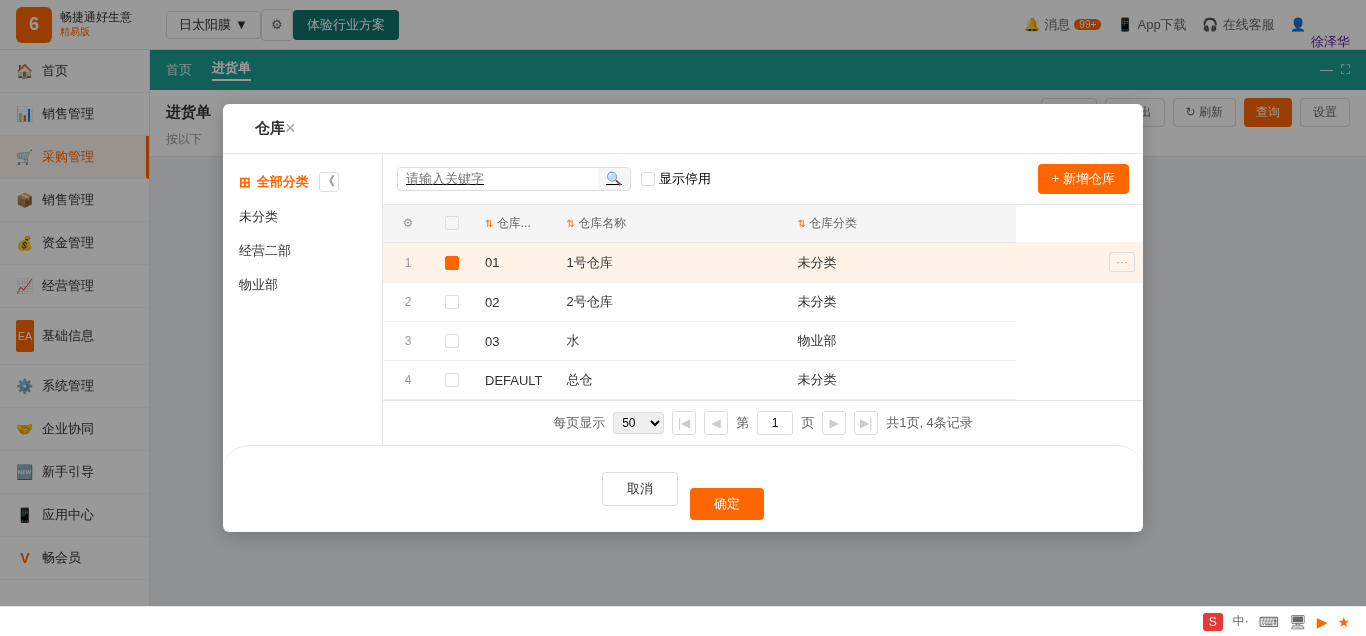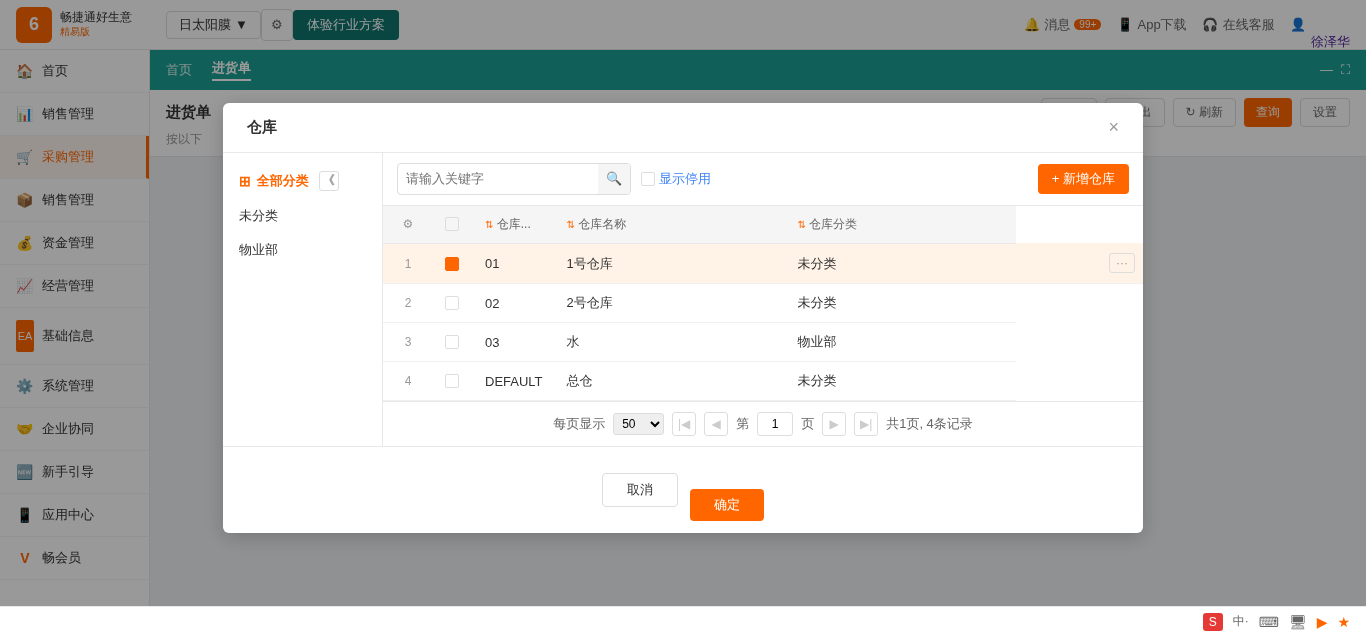--- a/index.html
+++ b/index.html
@@ -107,9 +107,9 @@
       box-shadow: 0 4px 20px rgba(0,0,0,0.2);
     }
     .modal-header {
-      padding: 14px 24px;
+      padding: 14px 32px;
       border-bottom: 1px solid #e8e8e8;
-      display: flex; align-items: center; justify-content: space-between; gap: 16px;
+      display: flex; align-items: center; justify-content: flex-start;
     }
     .modal-title { font-size: 15px; font-weight: bold; color: #333; }
     .modal-close { cursor: pointer; color: #999; font-size: 18px; }

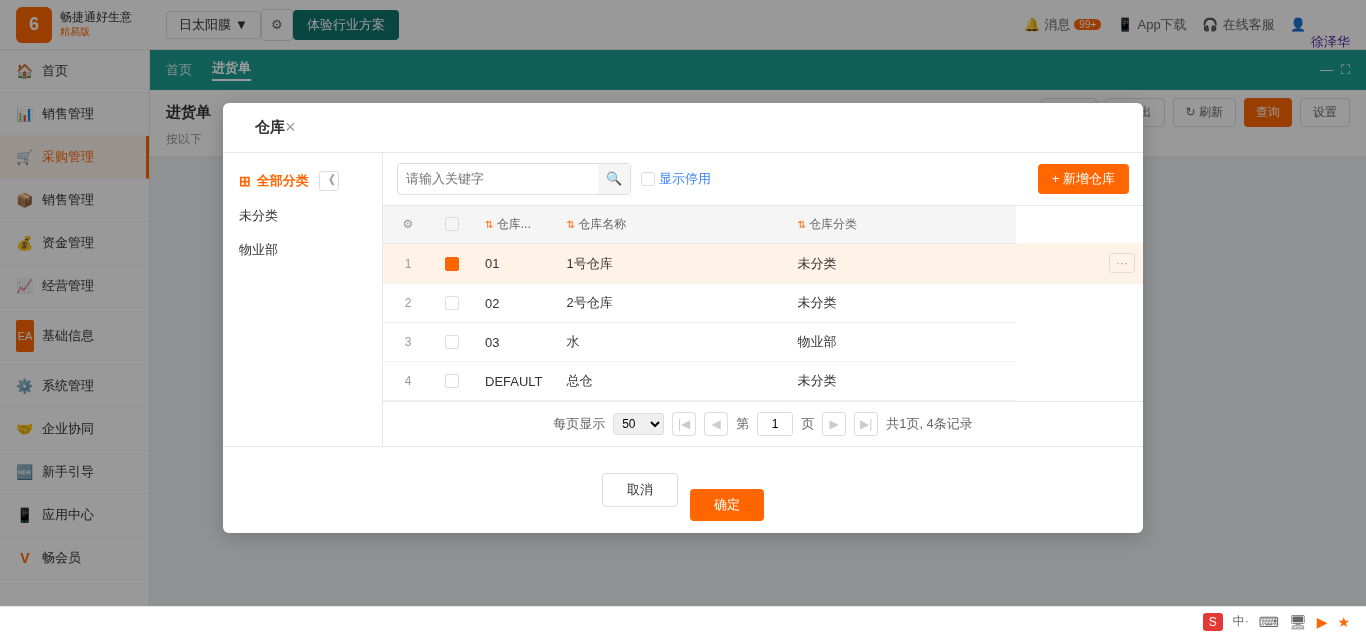--- a/index.html
+++ b/index.html
@@ -149,7 +149,7 @@
     .search-box {
       display: flex; align-items: center;
       border: 1px solid #ddd; border-radius: 4px;
-      overflow: hidden; height: 32px;
+      overflow: hidden; height: 24px; text-decoration: underline;
     }
     .search-input {
       border: none; outline: none;

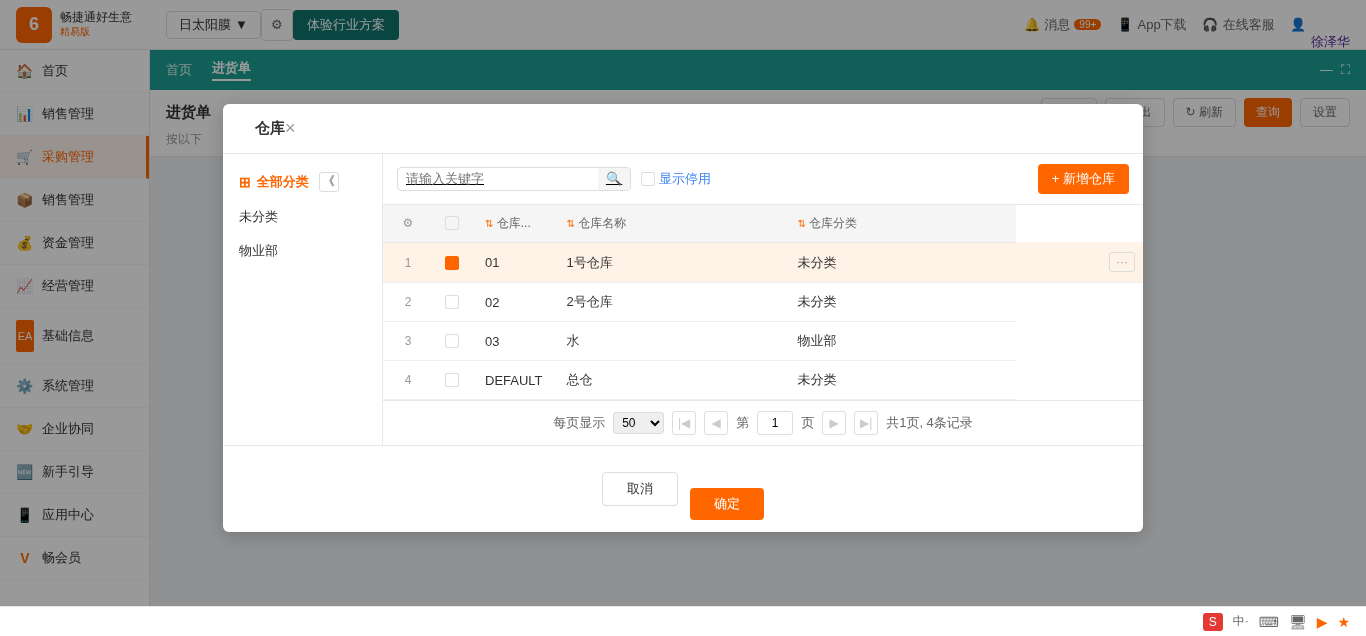--- a/index.html
+++ b/index.html
@@ -162,7 +162,7 @@
       display: flex; align-items: center; justify-content: center;
       cursor: pointer; color: #999;
     }
-    .show-disabled { display: flex; align-items: center; gap: 4px; color: #3b82f6; font-size: 13px; cursor: pointer; }
+    .show-disabled { display: flex; align-items: center; gap: 4px; color: #000000; font-size: 13px; cursor: pointer; }
     .checkbox-empty { width: 14px; height: 14px; border: 1px solid #ddd; border-radius: 2px; }
     .add-btn {
       margin-left: auto;

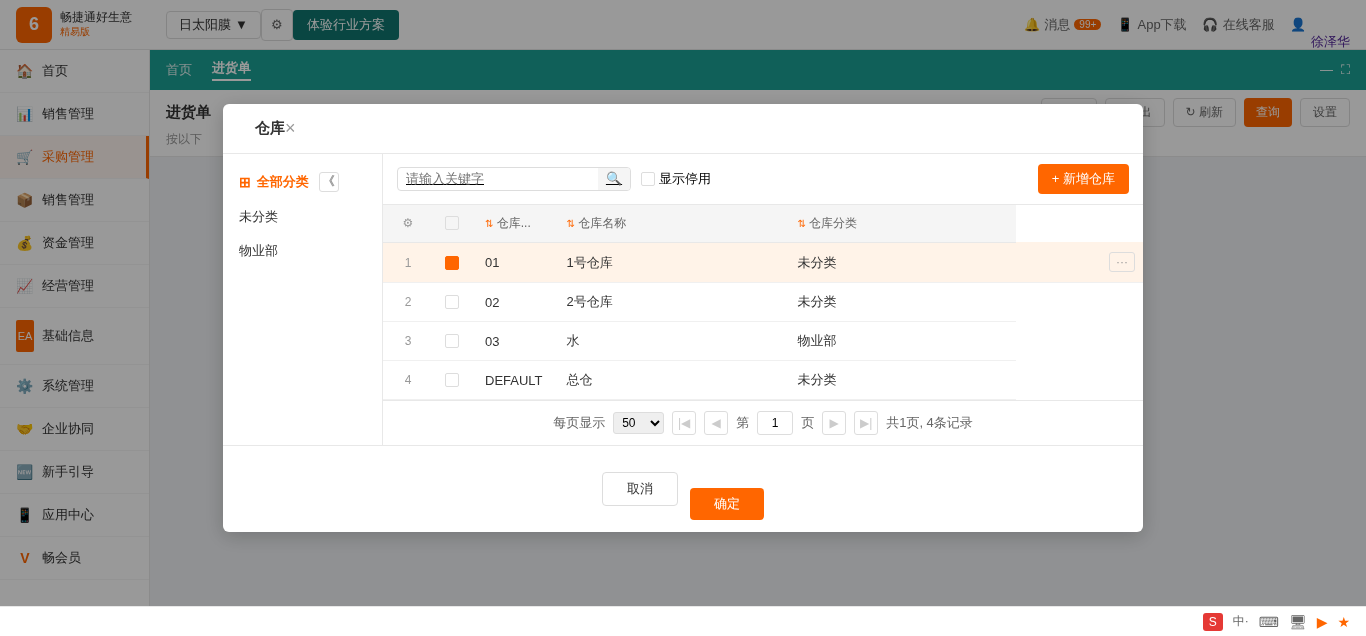--- a/index.html
+++ b/index.html
@@ -397,6 +397,7 @@
               <div class="cat-collapse">《</div>
             </div>
             <div class="cat-item">未分类</div>
+            <div class="cat-item">经营二部</div>
             <div class="cat-item">物业部</div>
           </div>
 

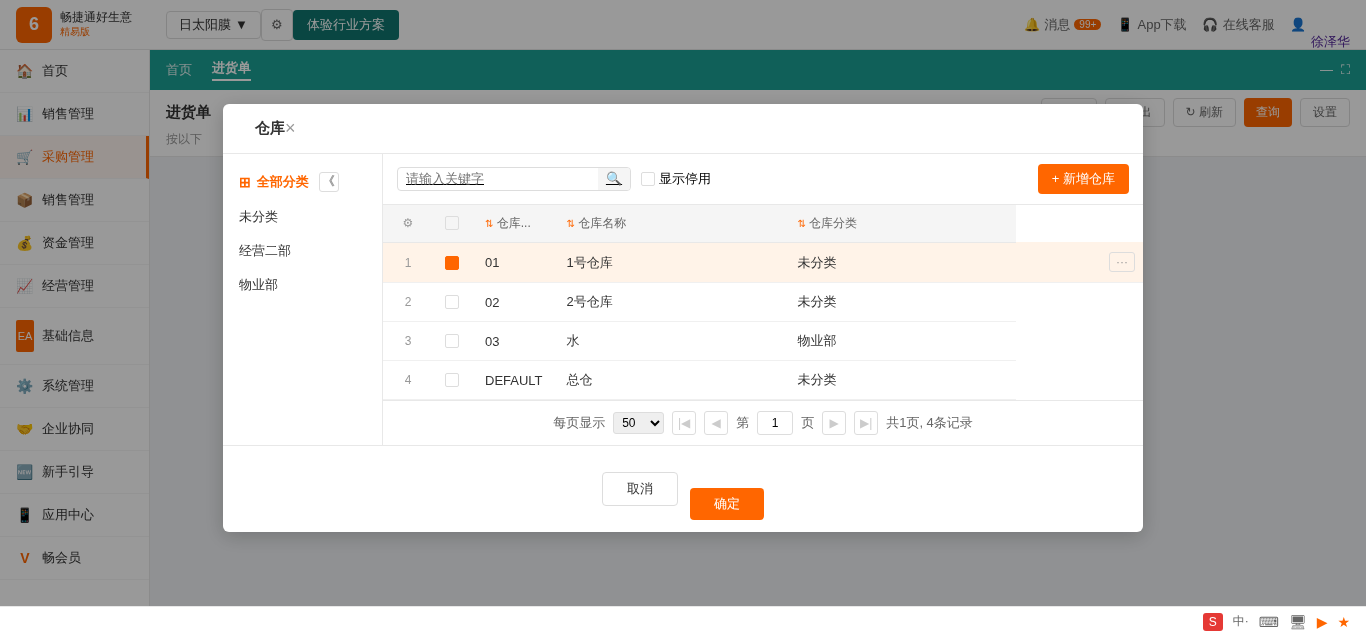--- a/index.html
+++ b/index.html
@@ -228,7 +228,7 @@
     .modal-footer {
       padding: 12px 20px;
       border-top: 1px solid #e8e8e8;
-      display: flex; align-items: center; justify-content: center; gap: 12px;
+      display: flex; align-items: center; justify-content: center; gap: 12px; border-radius: 26px;
     }
     .cancel-btn {
       border: 1px solid #ddd; background: #fff;

